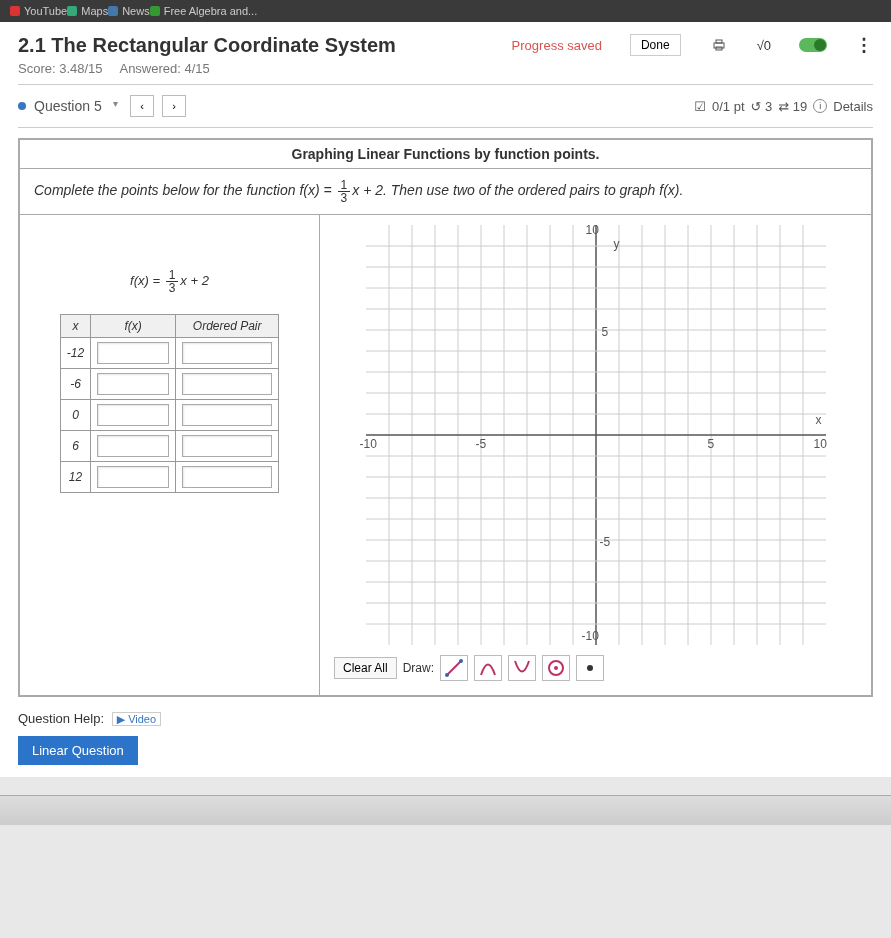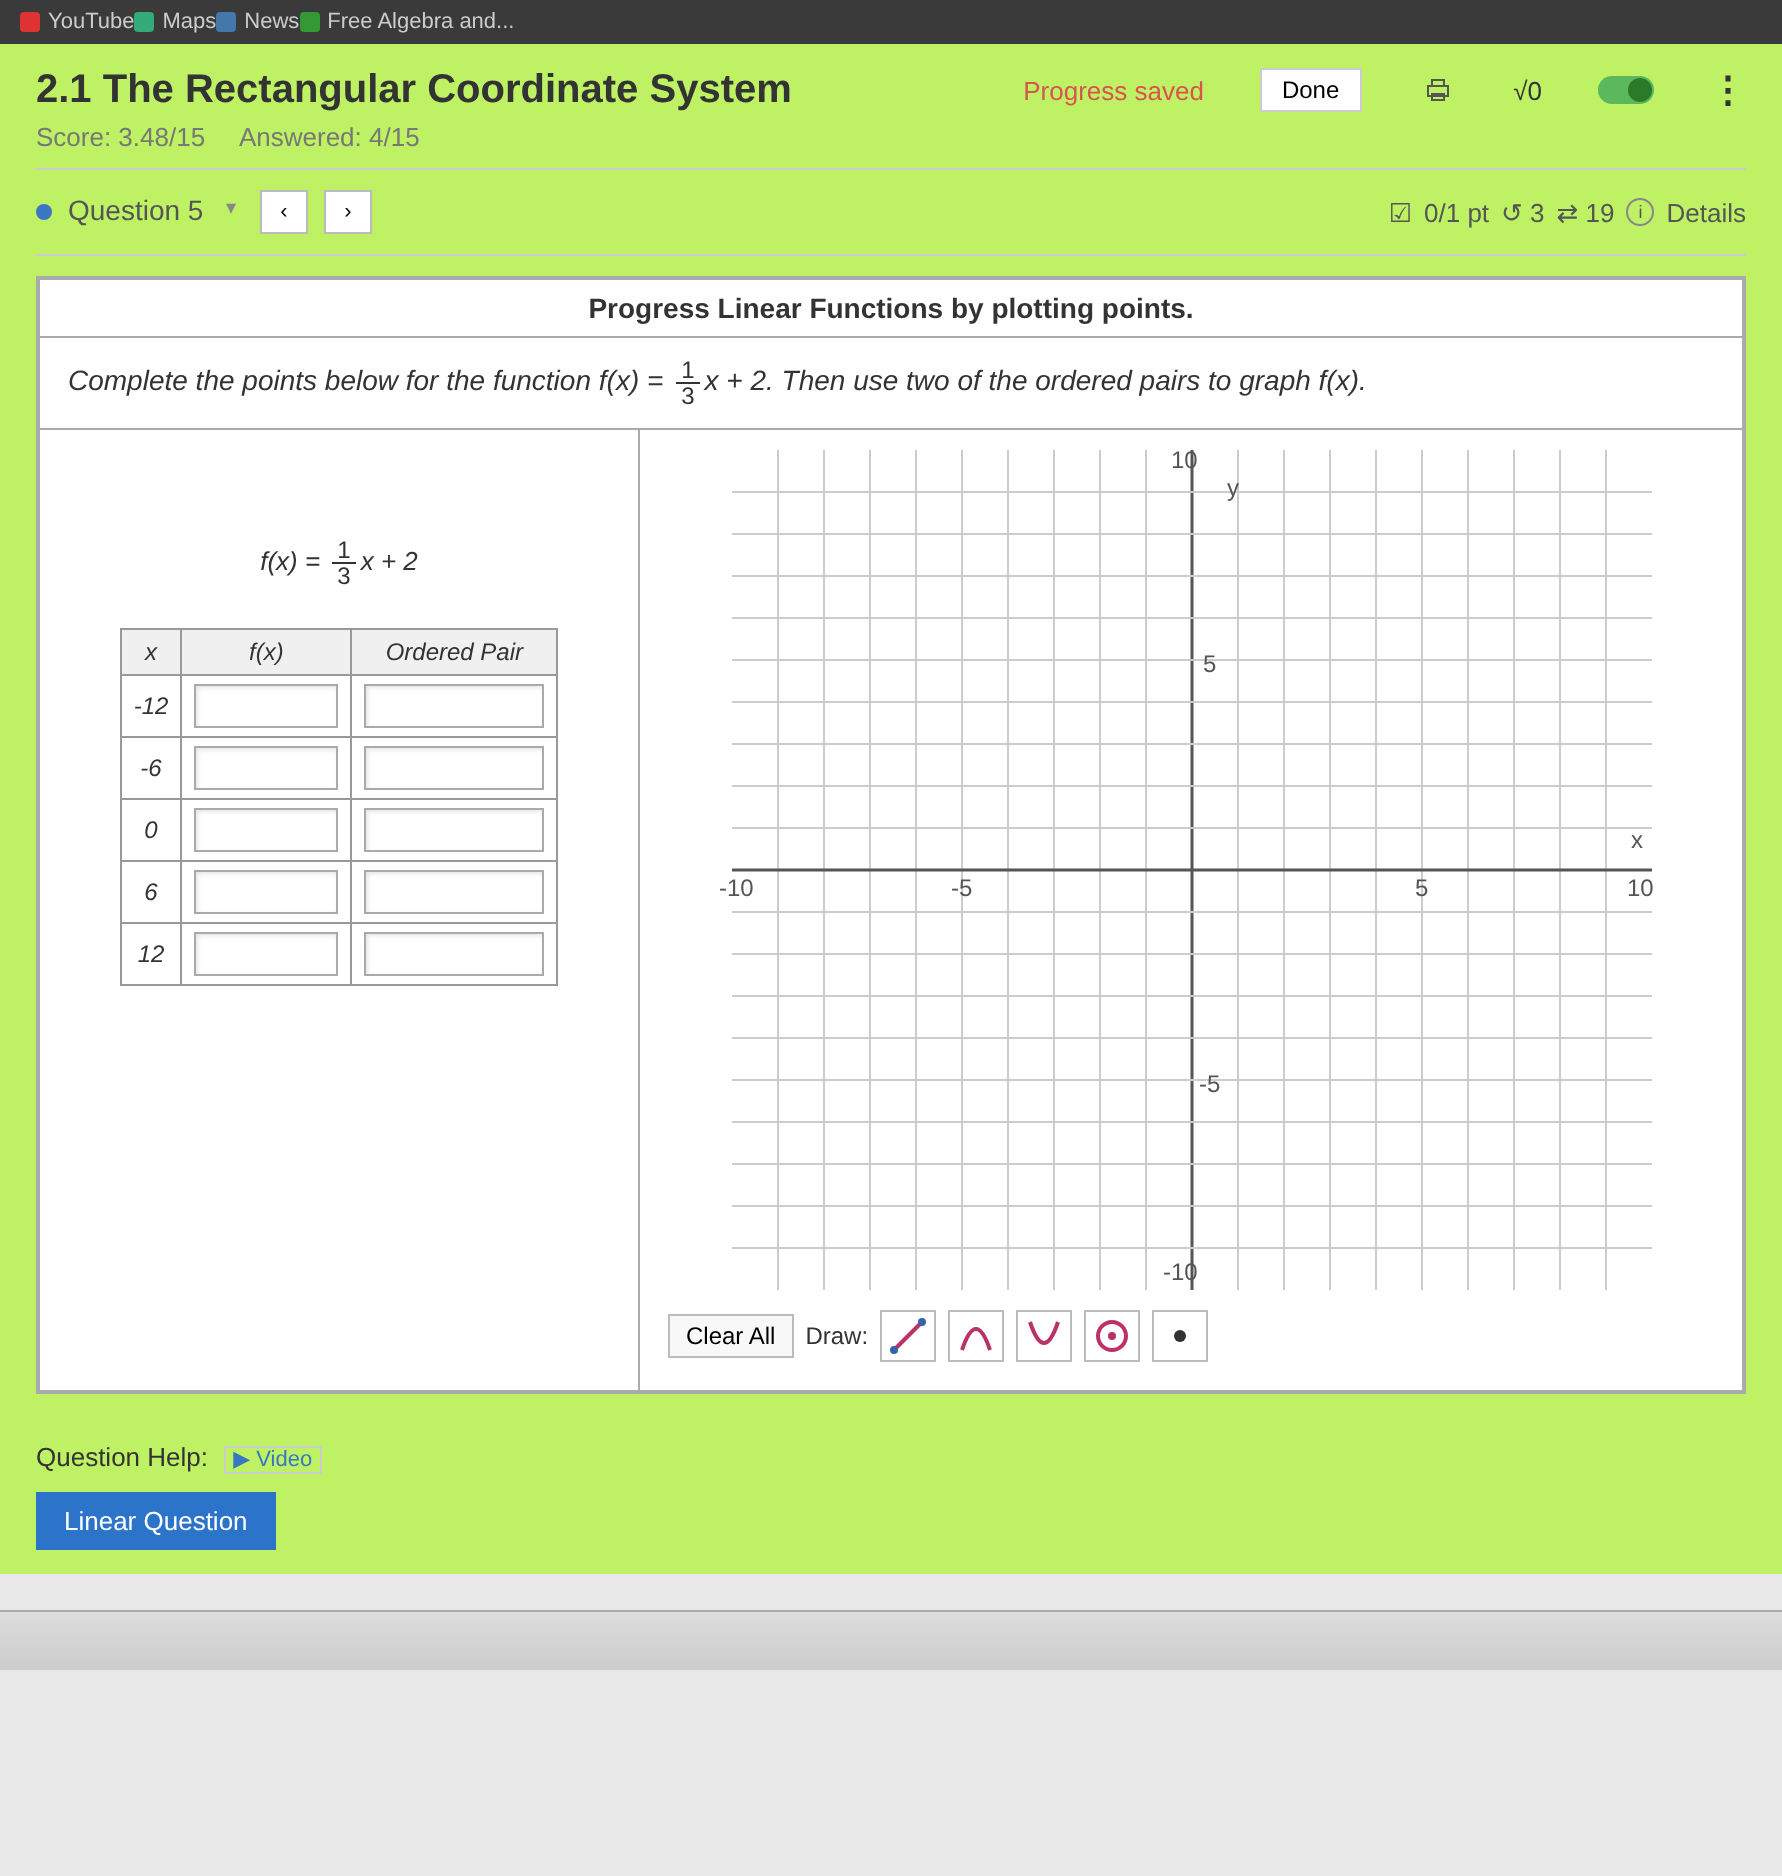--- a/index.html
+++ b/index.html
@@ -7,7 +7,7 @@
 .bookmarks{background:#3a3a3a;height:22px;display:flex;padding:0 10px;align-items:center;font-size:11px;color:#ccc;overflow:hidden}
 .bookmarks span{white-space:nowrap;display:flex;align-items:center;gap:4px}
 .fav{width:10px;height:10px;border-radius:2px;display:inline-block}
-.content{background:#bef264;padding:12px 18px}
+.content{background:#ffffff;padding:12px 18px}
 .header-row{display:flex;justify-content:space-between;align-items:flex-start;margin-bottom:8px}
 .title{font-size:20px;font-weight:bold;color:#333}
 .subtitle{font-size:13px;color:#777;margin-top:4px}

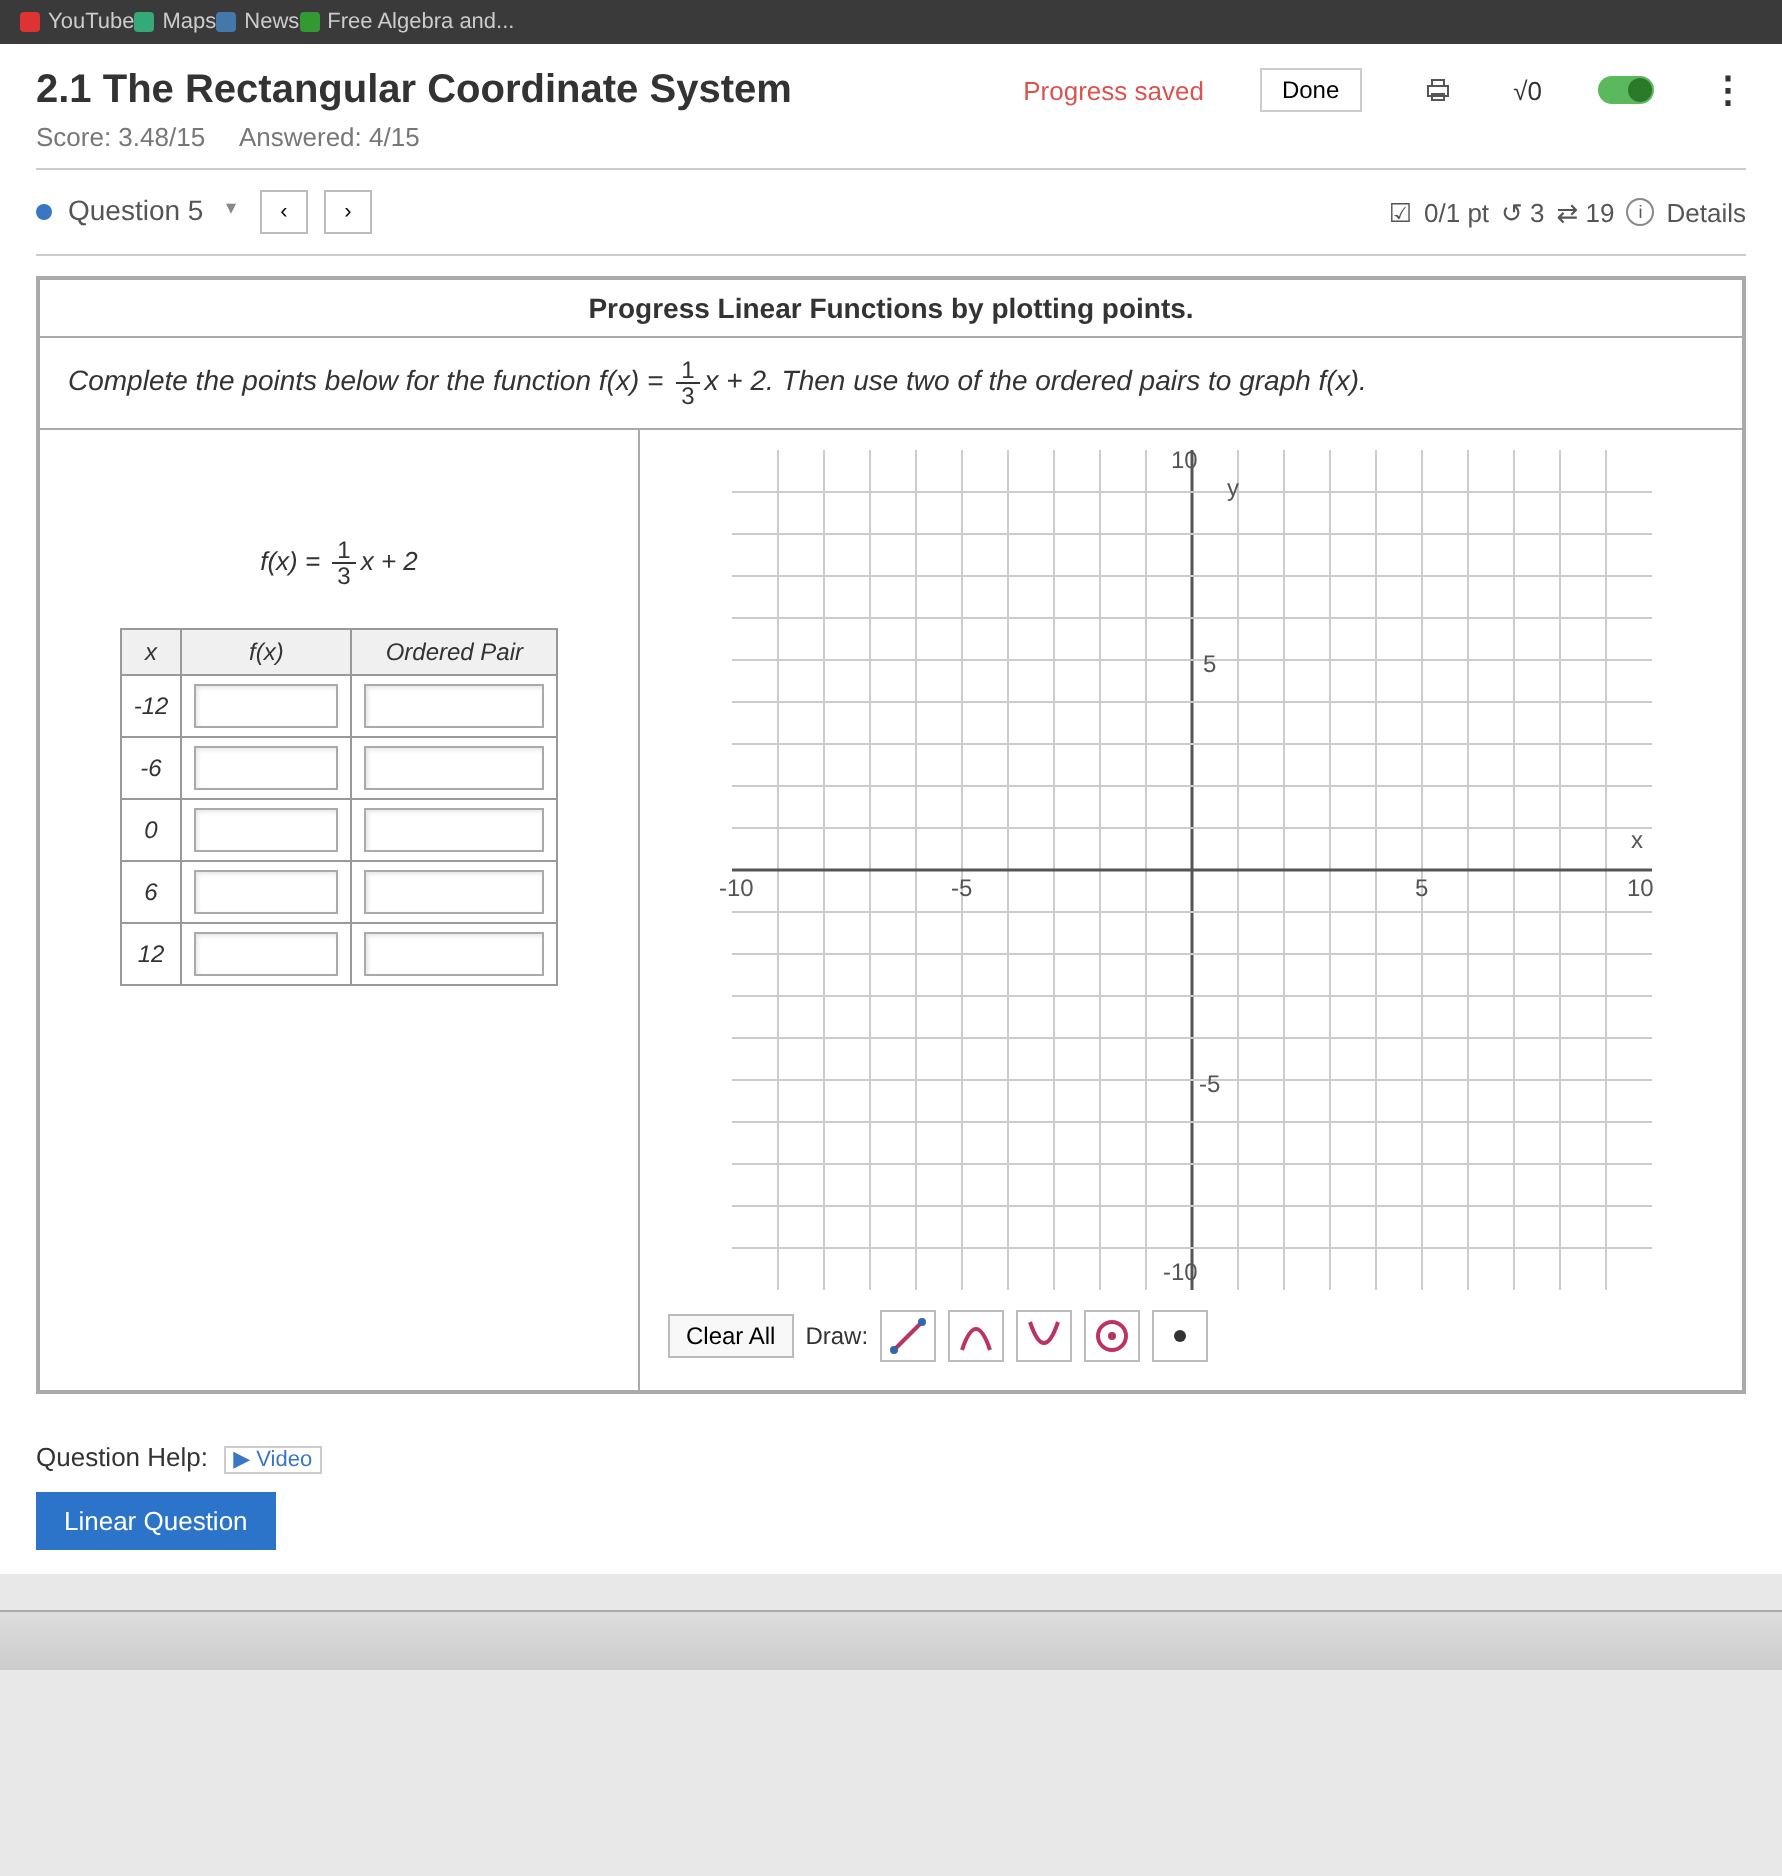--- a/index.html
+++ b/index.html
@@ -127,7 +127,7 @@
   <hr>
 
   <div class="outer-box">
-    <div class="box-title">Progress Linear Functions by plotting points.</div>
+    <div class="box-title">Graphing Linear Functions by function points.</div>
     <div class="instructions">
       <span>Complete the points below for the function </span><span>f(x) = </span><span class="frac"><span class="n">1</span><span class="d">3</span></span><span>x + 2</span><span>. Then use two of the ordered pairs to graph </span><span>f(x).</span>
     </div>

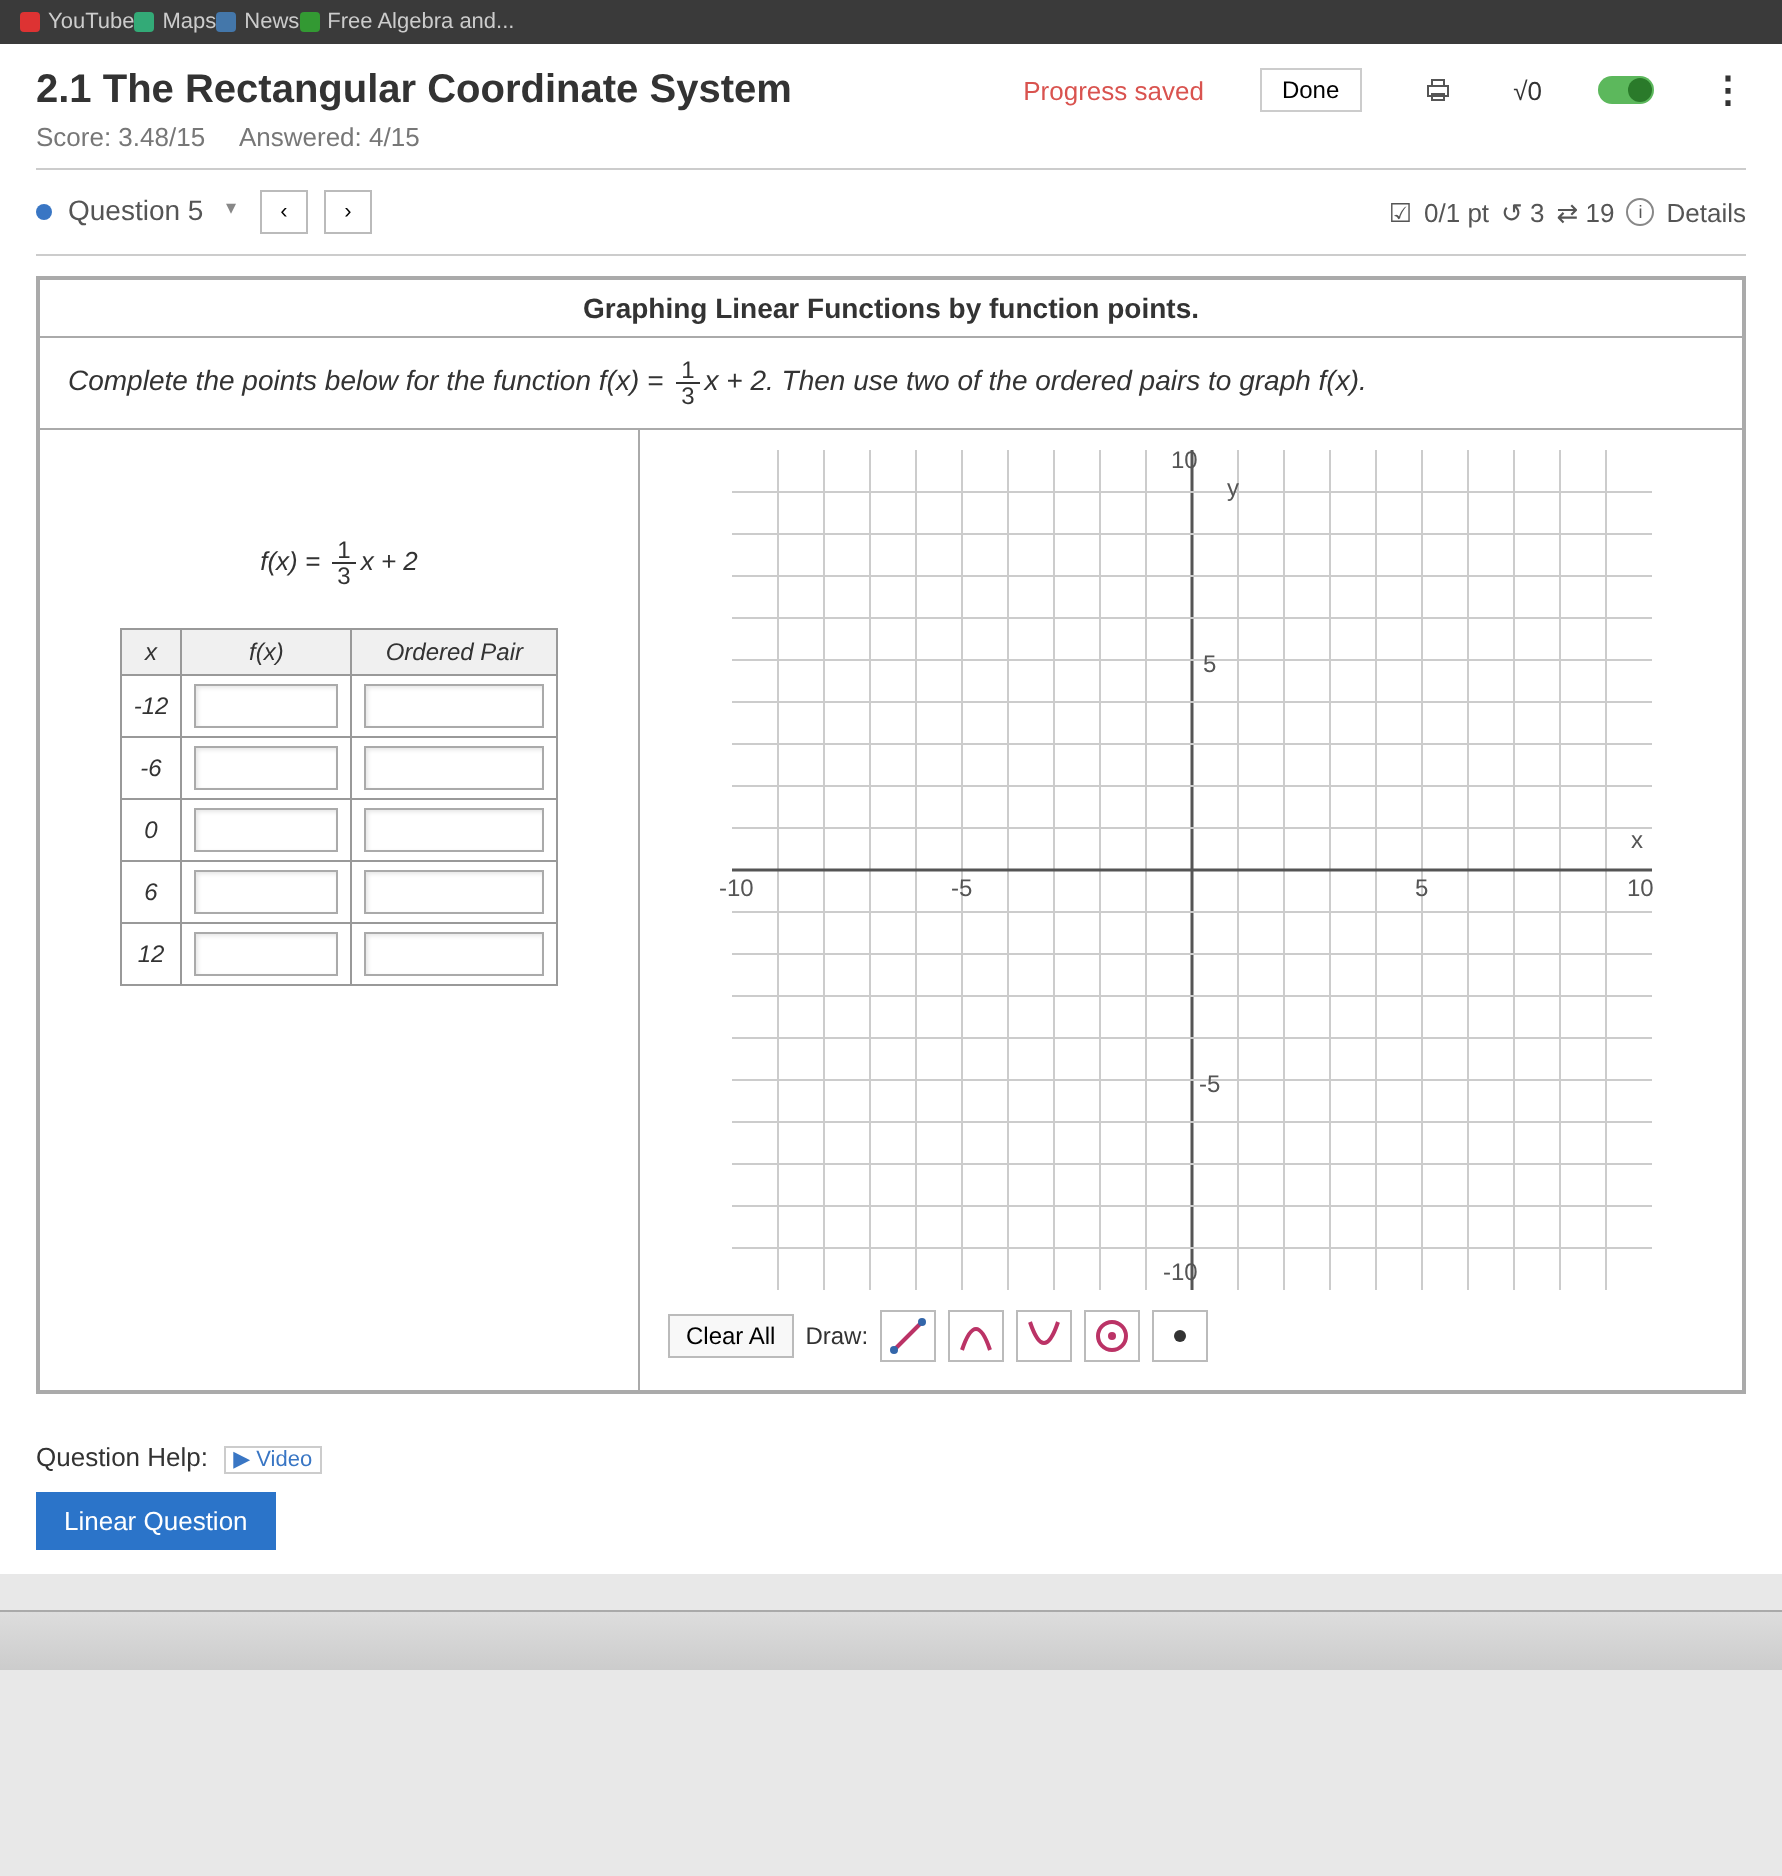--- a/index.html
+++ b/index.html
@@ -56,7 +56,7 @@
 .draw-label{font-size:12px}
 .tool{width:28px;height:26px;border:1px solid #bbb;display:flex;align-items:center;justify-content:center;cursor:pointer;background:#fff}
 .tool svg{width:20px;height:20px}
-.help-row{margin-top:24px;font-size:13px}
+.help-row{margin-top:14px;font-size:13px}
 .video-link{color:#3976c4;cursor:pointer;border:1px solid #ccc;padding:0 4px;font-size:11px;margin-left:4px}
 .submit-btn{background:#2b74c9;color:#fff;border:none;padding:7px 14px;font-size:13px;margin-top:10px;cursor:pointer}
 .bottom-bar{height:30px;background:linear-gradient(#ddd,#ccc);border-top:1px solid #aaa;margin-top:18px}

